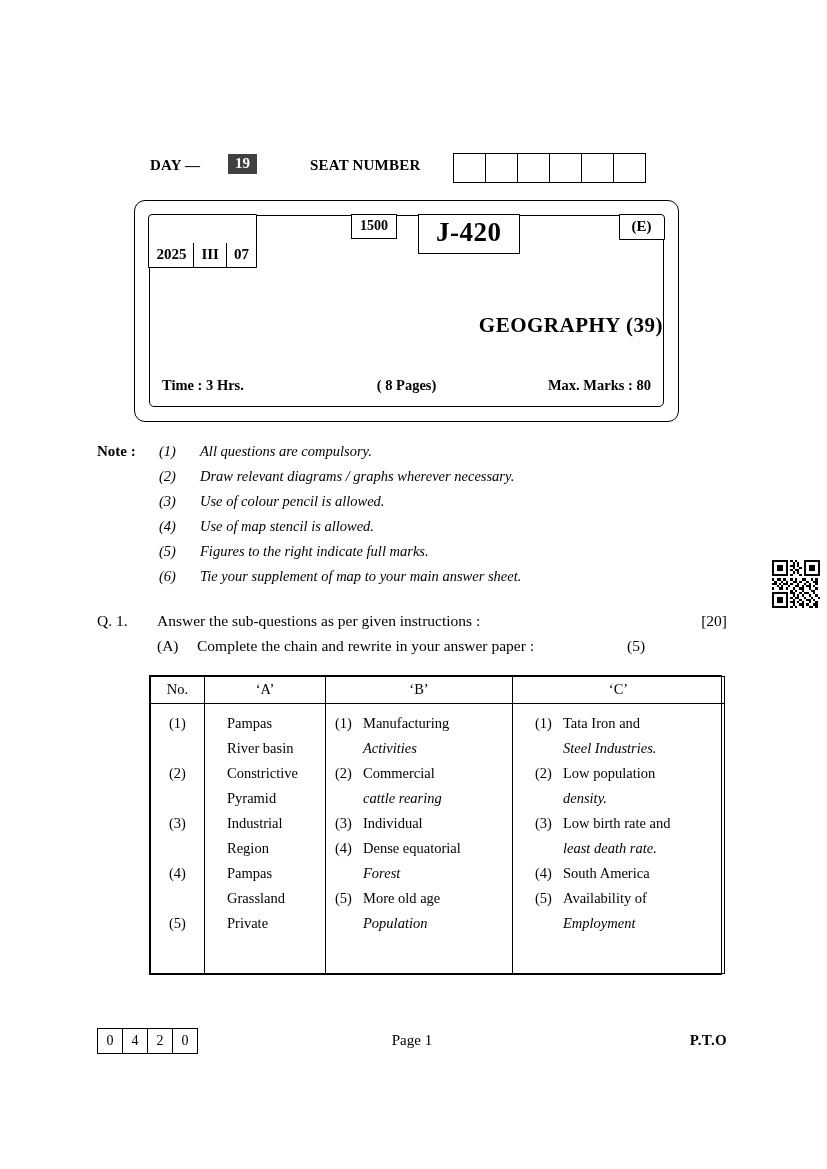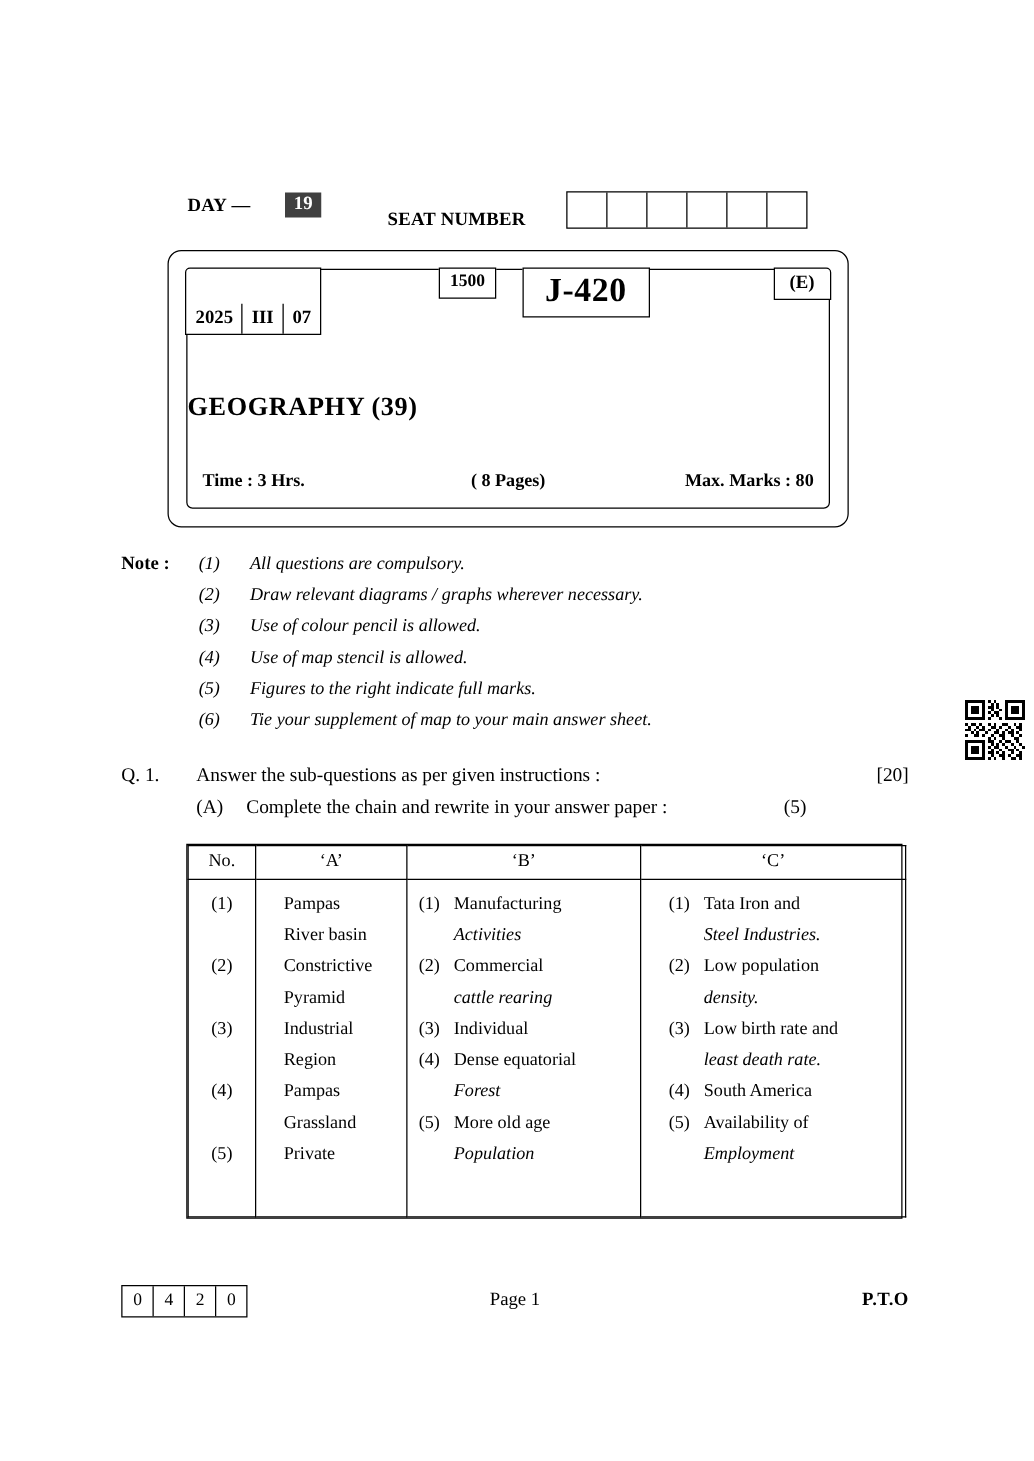--- a/index.html
+++ b/index.html
@@ -50,7 +50,6 @@
     font-size: 15px;
     font-weight: bold;
     letter-spacing: 0.2px;
-    margin-top: 11px;
   }
   .seat-boxes {
     position: absolute;

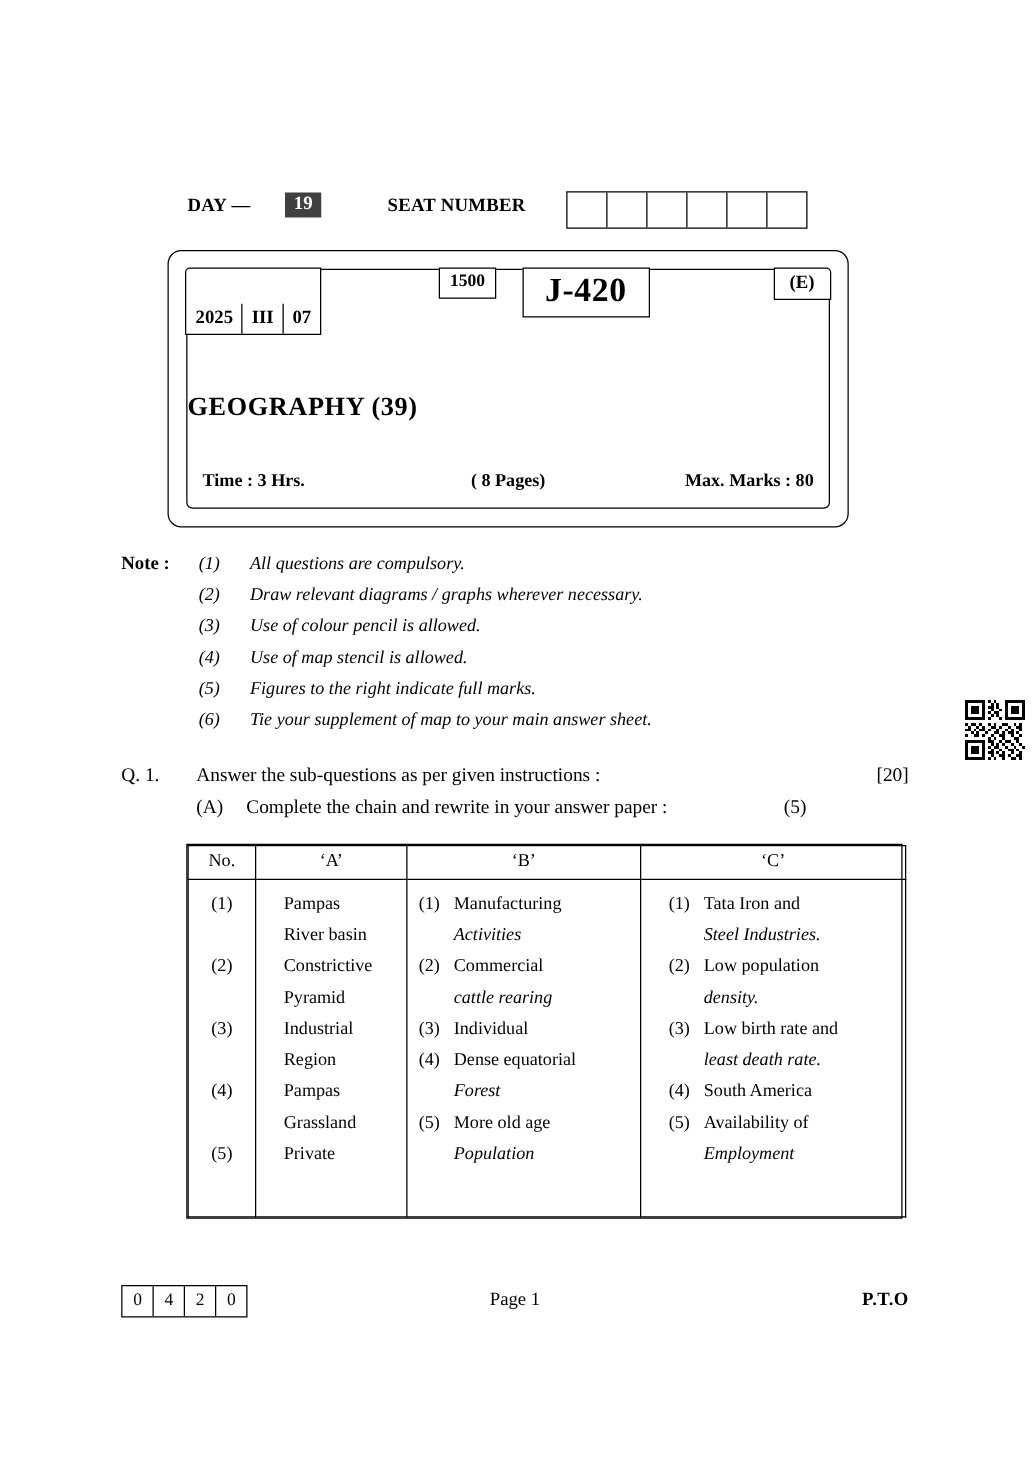--- a/index.html
+++ b/index.html
@@ -149,7 +149,7 @@
     left: 0;
     right: 0;
     top: 97px;
-    text-align: left;
+    text-align: right;
     font-size: 21px;
     font-weight: bold;
     letter-spacing: 0.5px;

